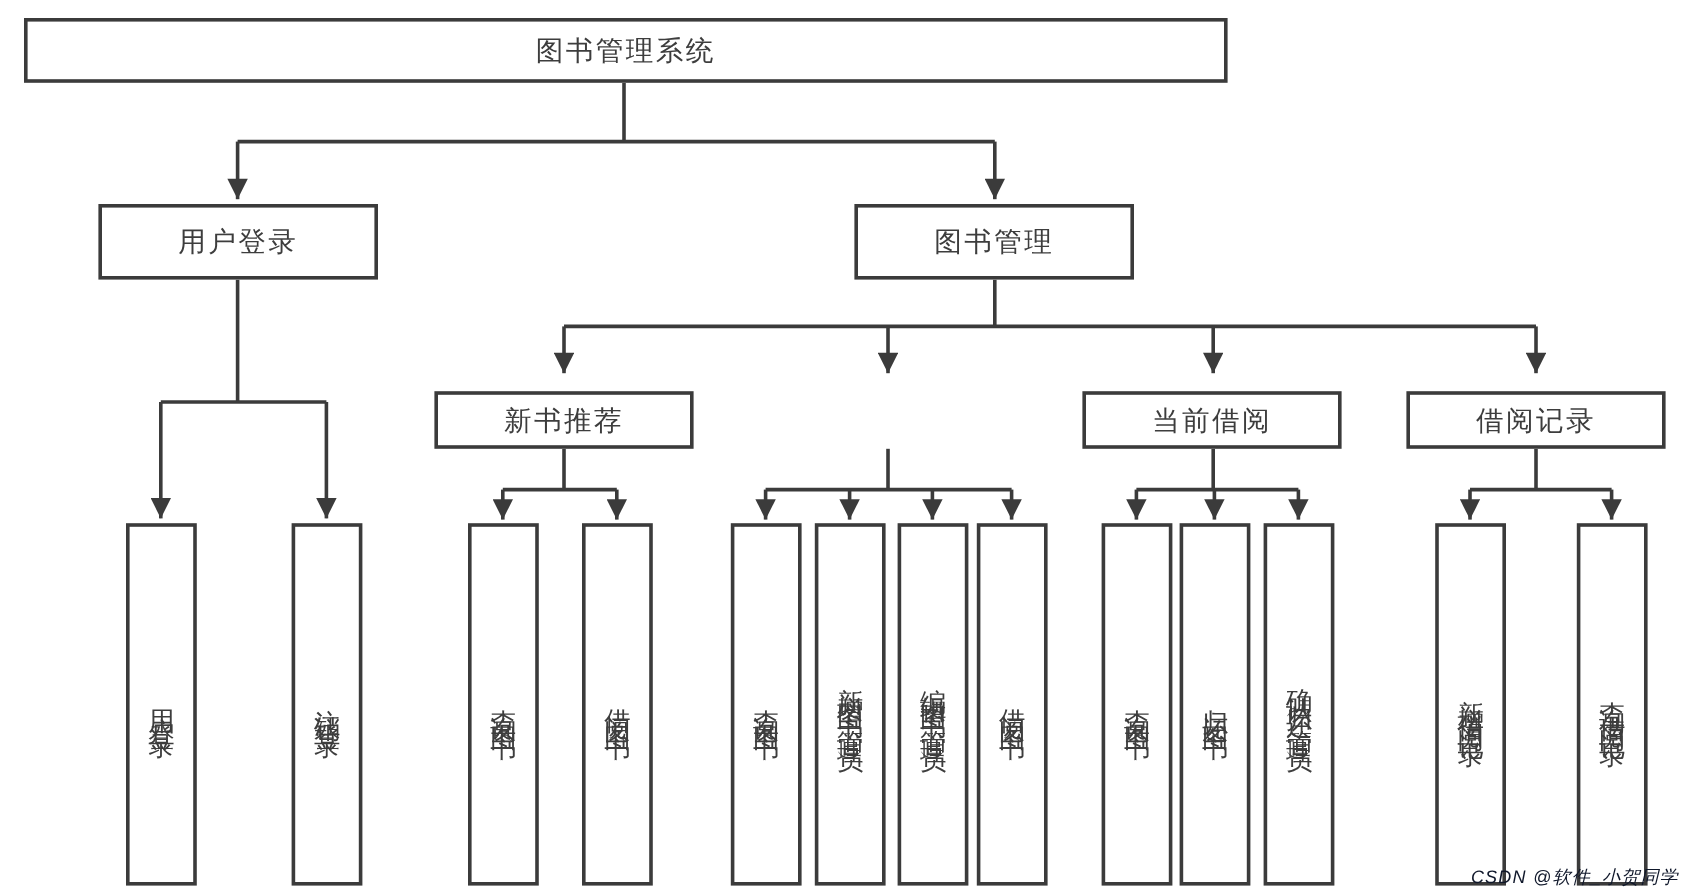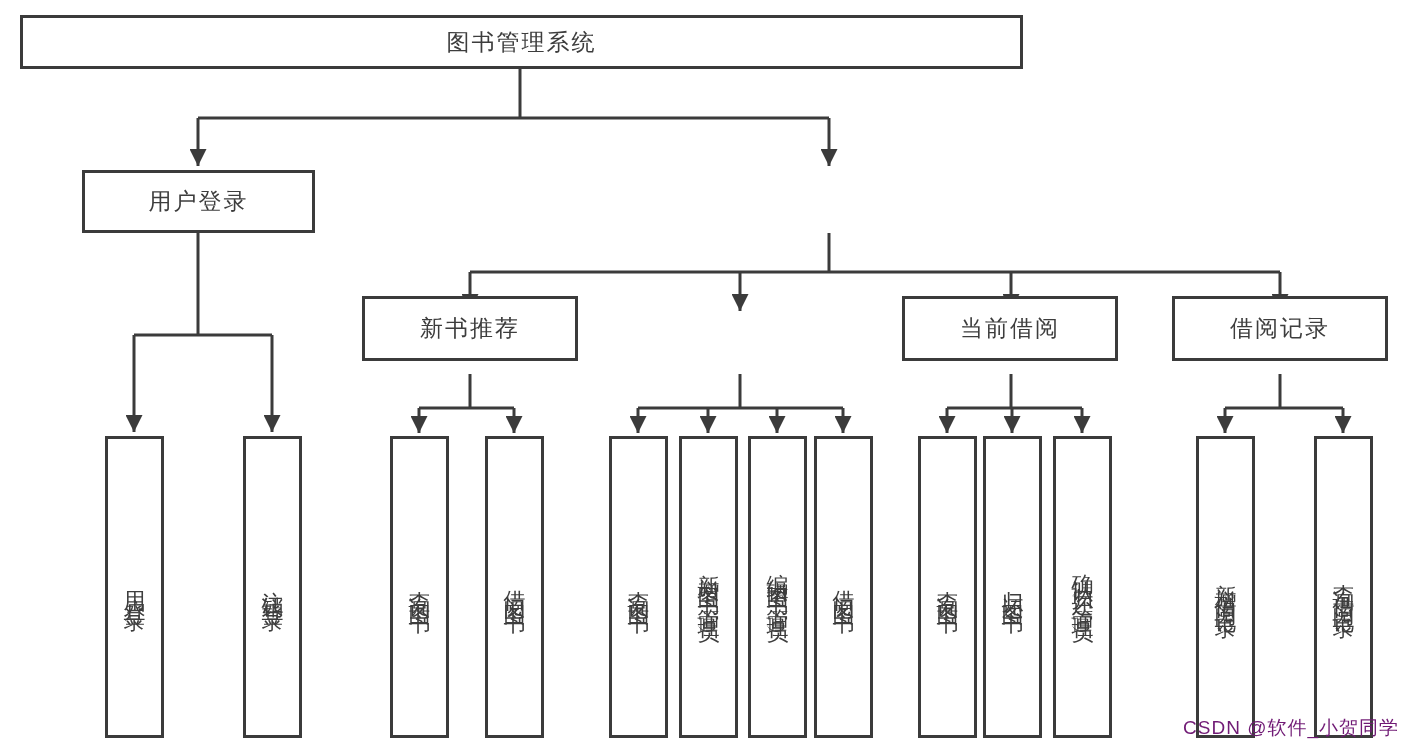--- a/index.html
+++ b/index.html
@@ -109,6 +109,9 @@
   <div class="box l2-box" style="left:82px">
     <span class="h-label">用户登录</span>
   </div>
+  <div class="box l2-box" style="left:712px">
+    <span class="h-label">图书管理</span>
+  </div>
 
   <div class="box l3-box" style="left:362px">
     <span class="h-label">新书推荐</span>

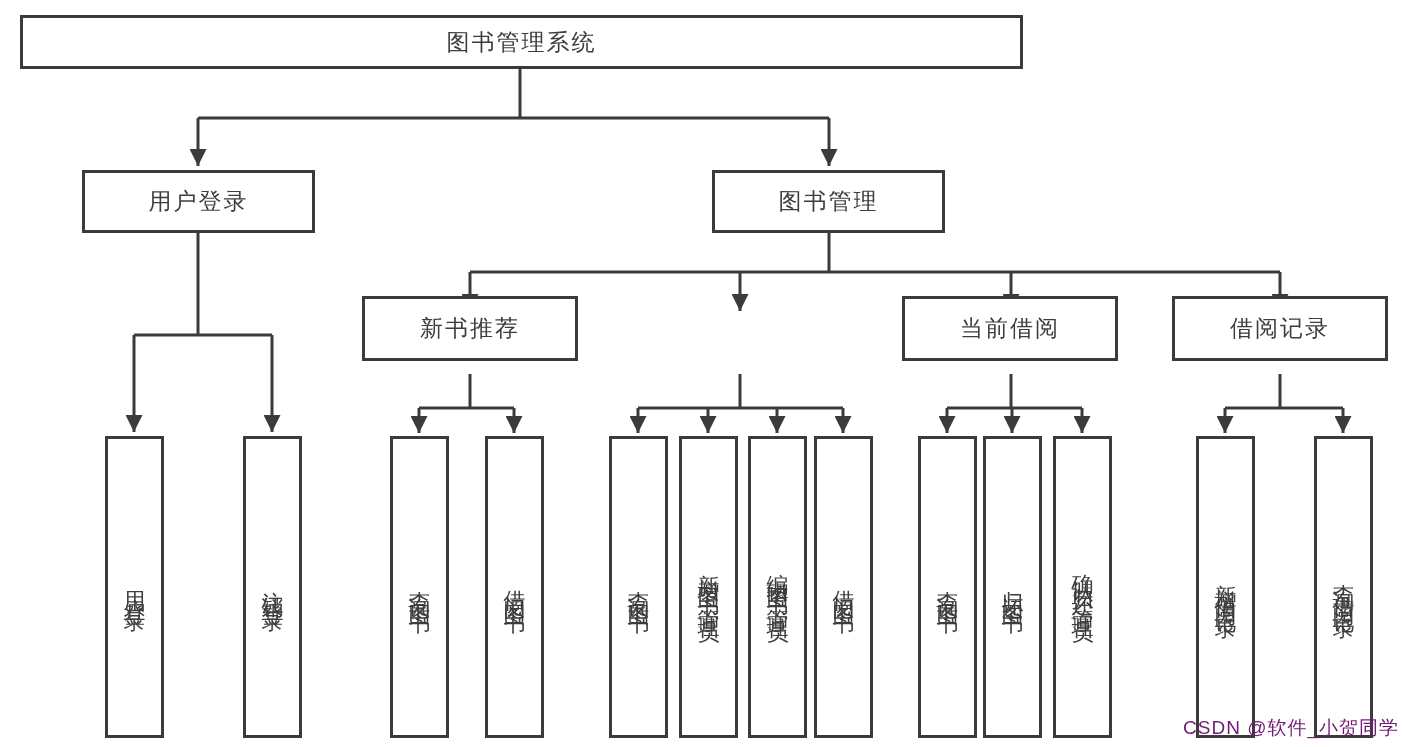--- a/index.html
+++ b/index.html
@@ -31,7 +31,7 @@
   .h-label { font-size: 23px; letter-spacing: 2px; white-space: nowrap; }
   .root-box   { left: 20px;  top: 15px;  width: 1003px; height: 54px; }
   .l2-box     { top: 170px;  width: 233px; height: 63px; }
-  .l3-box     { top: 296px;  width: 216px; height: 65px; }
+  .l3-box     { top: 326px;  width: 216px; height: 48px; }
   .leaf       { top: 436px;  width: 59px;  height: 302px; }
   .leaf .v-label {
     writing-mode: vertical-rl;

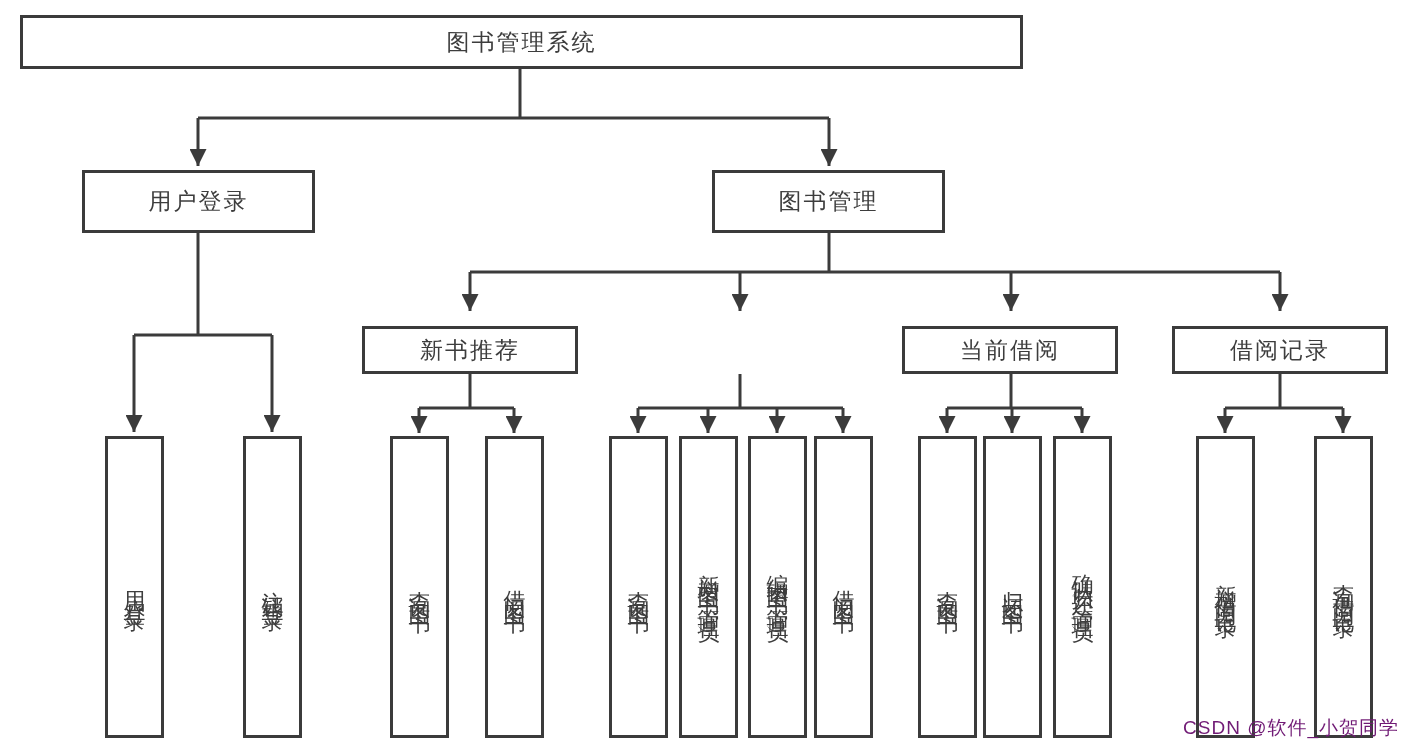--- a/index.html
+++ b/index.html
@@ -45,11 +45,12 @@
     position: absolute;
     right: 6px;
     bottom: 6px;
-    font-size: 19px;
-    color: #701a75;
+    font-size: 15px;
+    color: #0f172a;
     z-index: 4;
     letter-spacing: 1px;
     white-space: nowrap;
+    font-style: italic;
   }
 </style>
 </head>

